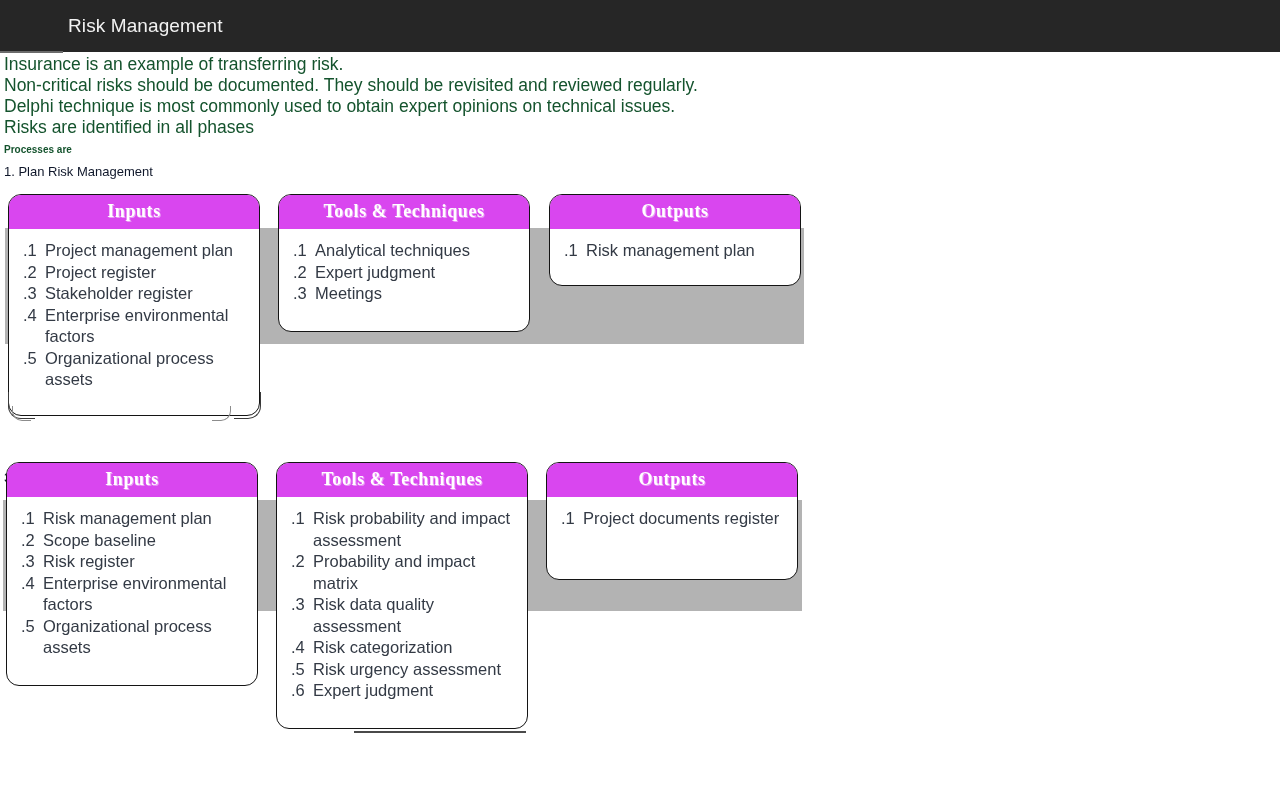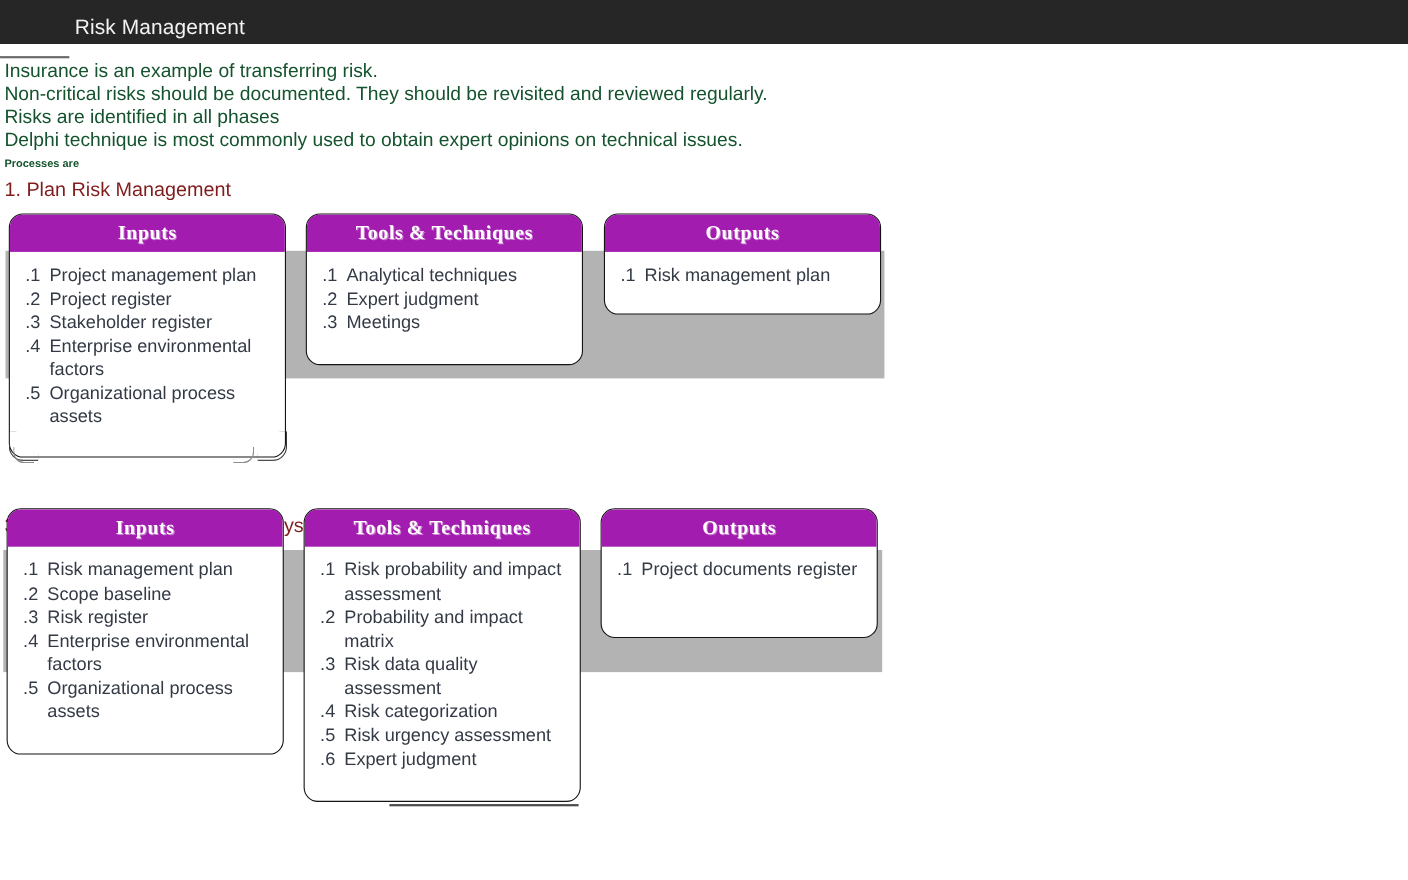--- a/index.html
+++ b/index.html
@@ -13,7 +13,7 @@
 
   
   .appbar{
-    position:absolute;left:0;top:0;width:1280px;height:40px;
+    position:absolute;left:0;top:0;width:1280px;height:52px;
     background:#262626;
   }
   .appbar-underline{

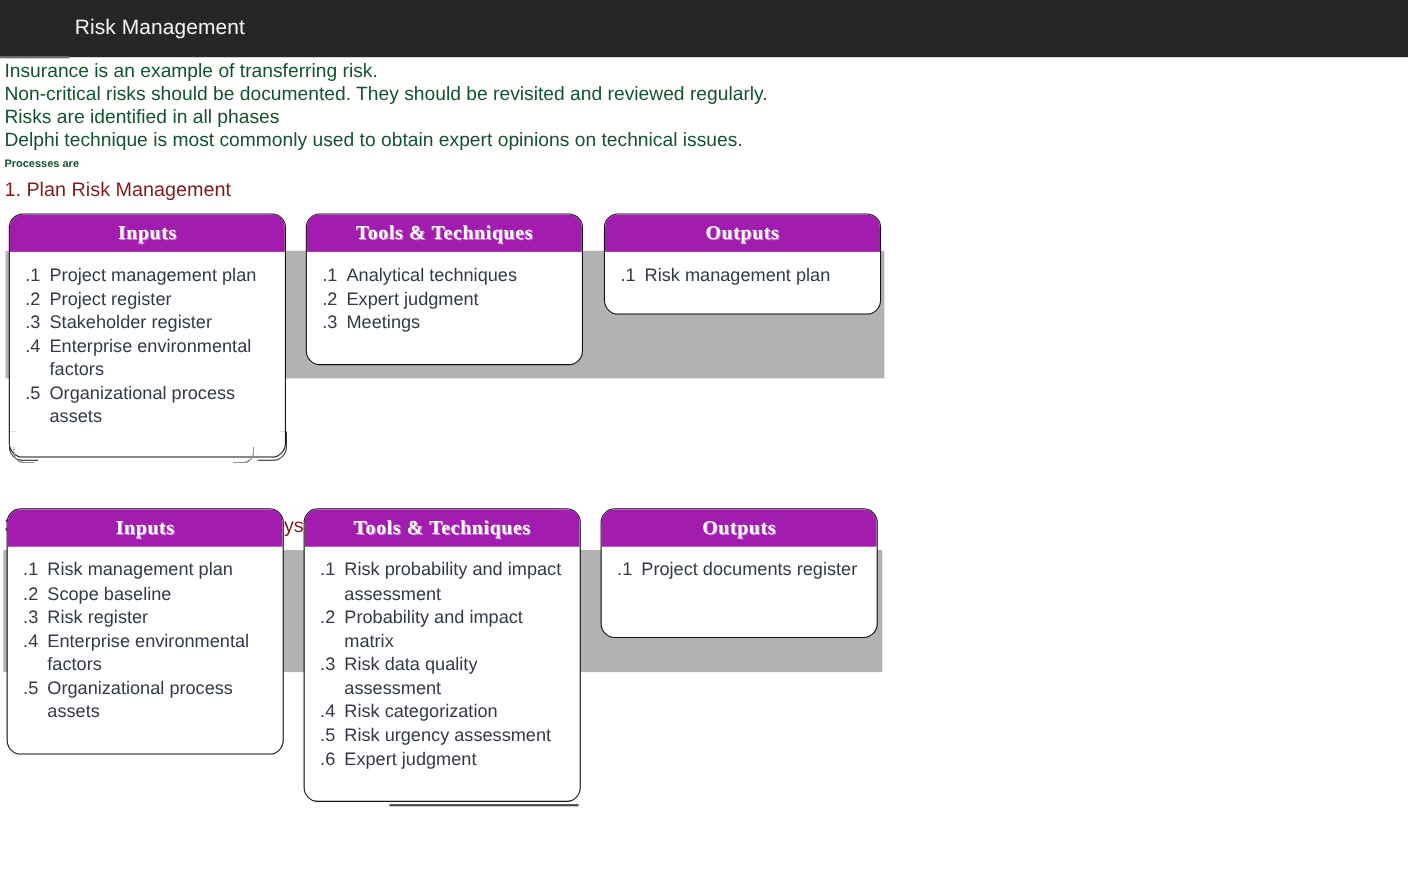--- a/index.html
+++ b/index.html
@@ -101,8 +101,8 @@
   <div class="prose">
     <div class="pline">Insurance is an example of transferring risk.</div>
     <div class="pline">Non-critical risks should be documented. They should be revisited and reviewed regularly.</div>
+    <div class="pline">Delphi technique is most commonly used to obtain expert opinions on technical issues.</div>
     <div class="pline">Risks are identified in all phases</div>
-    <div class="pline">Delphi technique is most commonly used to obtain expert opinions on technical issues.</div>
     <div class="pline bold">Processes are</div>
     <div class="proc-label">1. Plan Risk Management</div>
   </div>

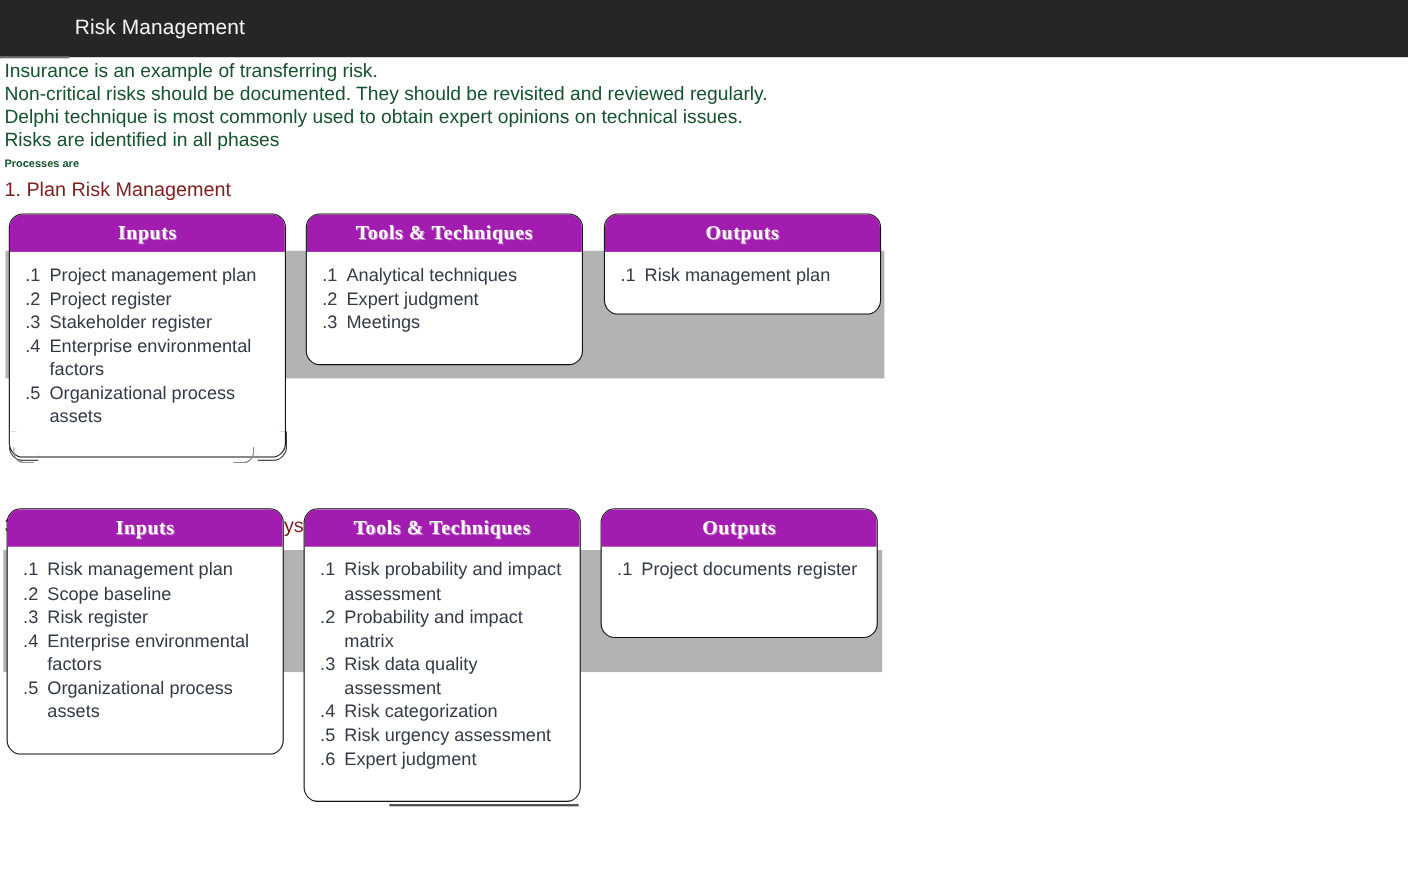--- a/index.html
+++ b/index.html
@@ -34,7 +34,7 @@
   }
   .pline.bold{font-weight:700;font-size:10px;line-height:18px;padding-top:3px;}
   .proc-label{
-    font-size:18px;color:#7f1d1d;line-height:18px;white-space:nowrap;
+    font-size:13px;color:#0f172a;line-height:18px;white-space:nowrap;
     padding-top:4px;
   }
 

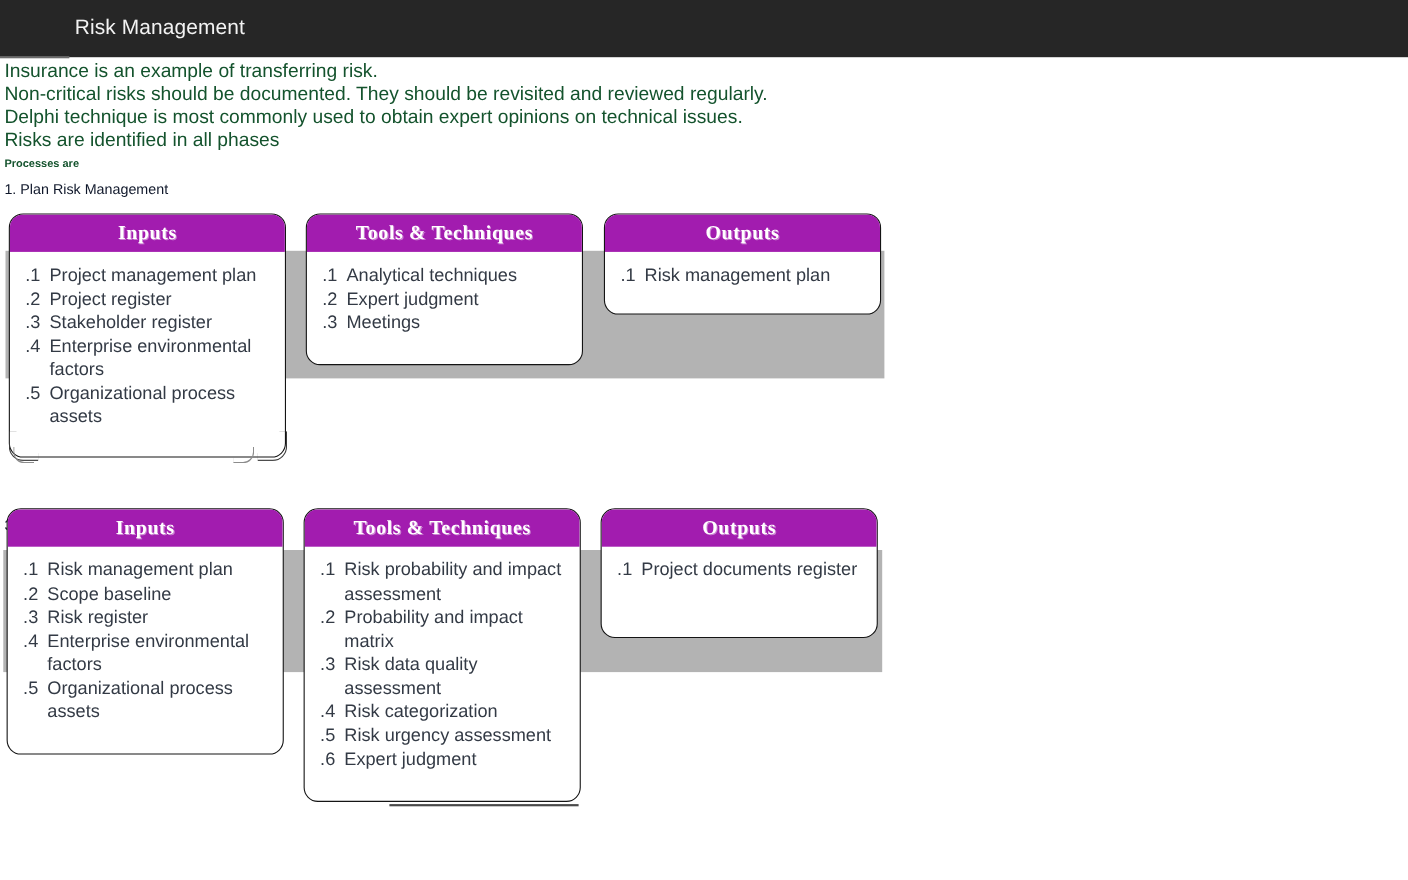--- a/index.html
+++ b/index.html
@@ -51,7 +51,7 @@
     overflow:hidden;
   }
   .box-head{
-    background:#a21caf;color:#ffffff;
+    background:#d946ef;color:#ffffff;
     font-family:"Liberation Serif","DejaVu Serif",serif;
     font-weight:700;font-size:18px;
     text-align:center;

